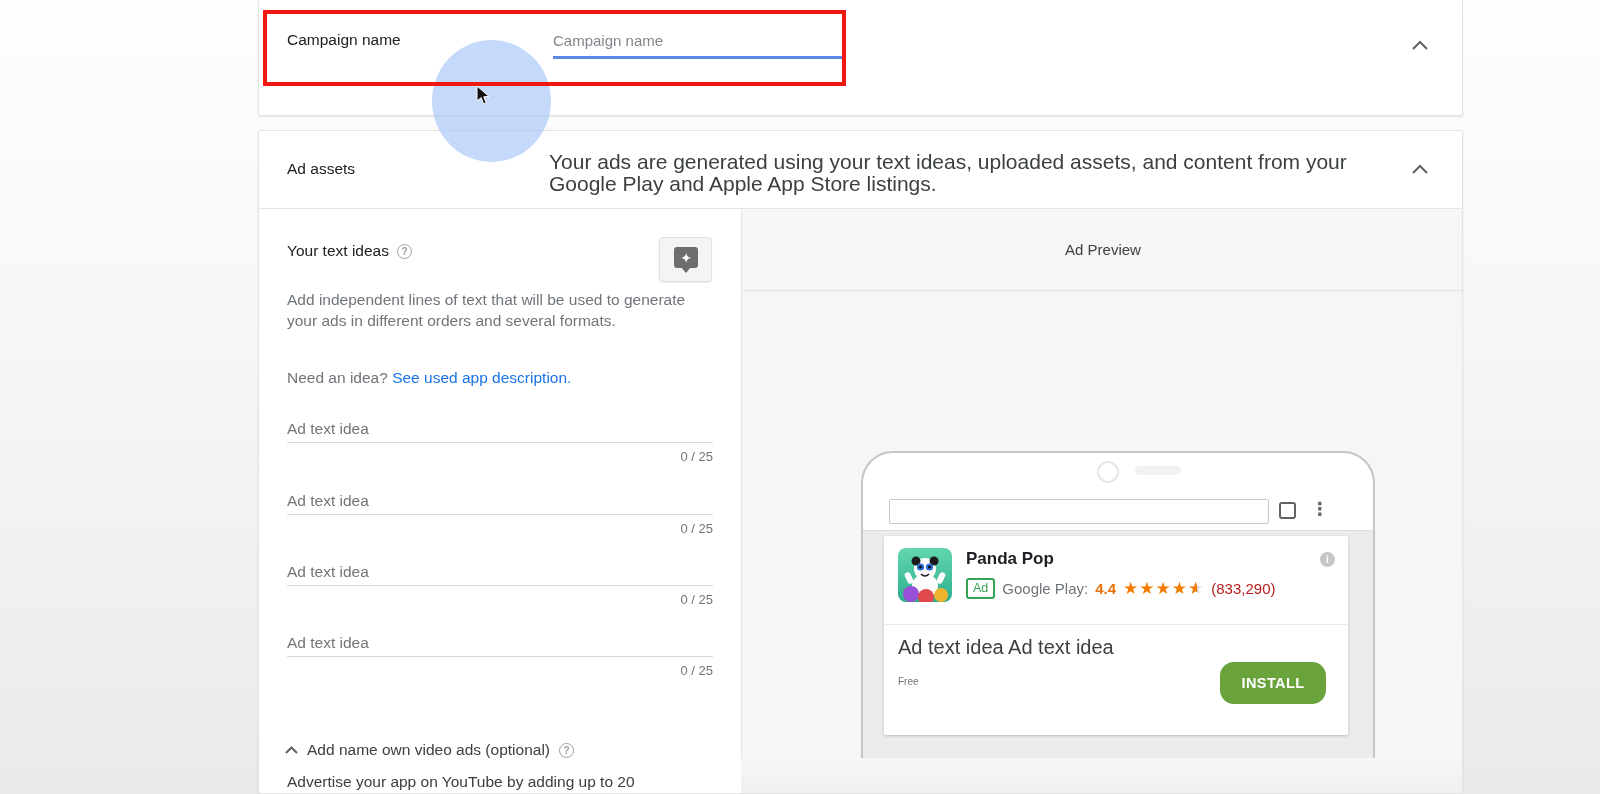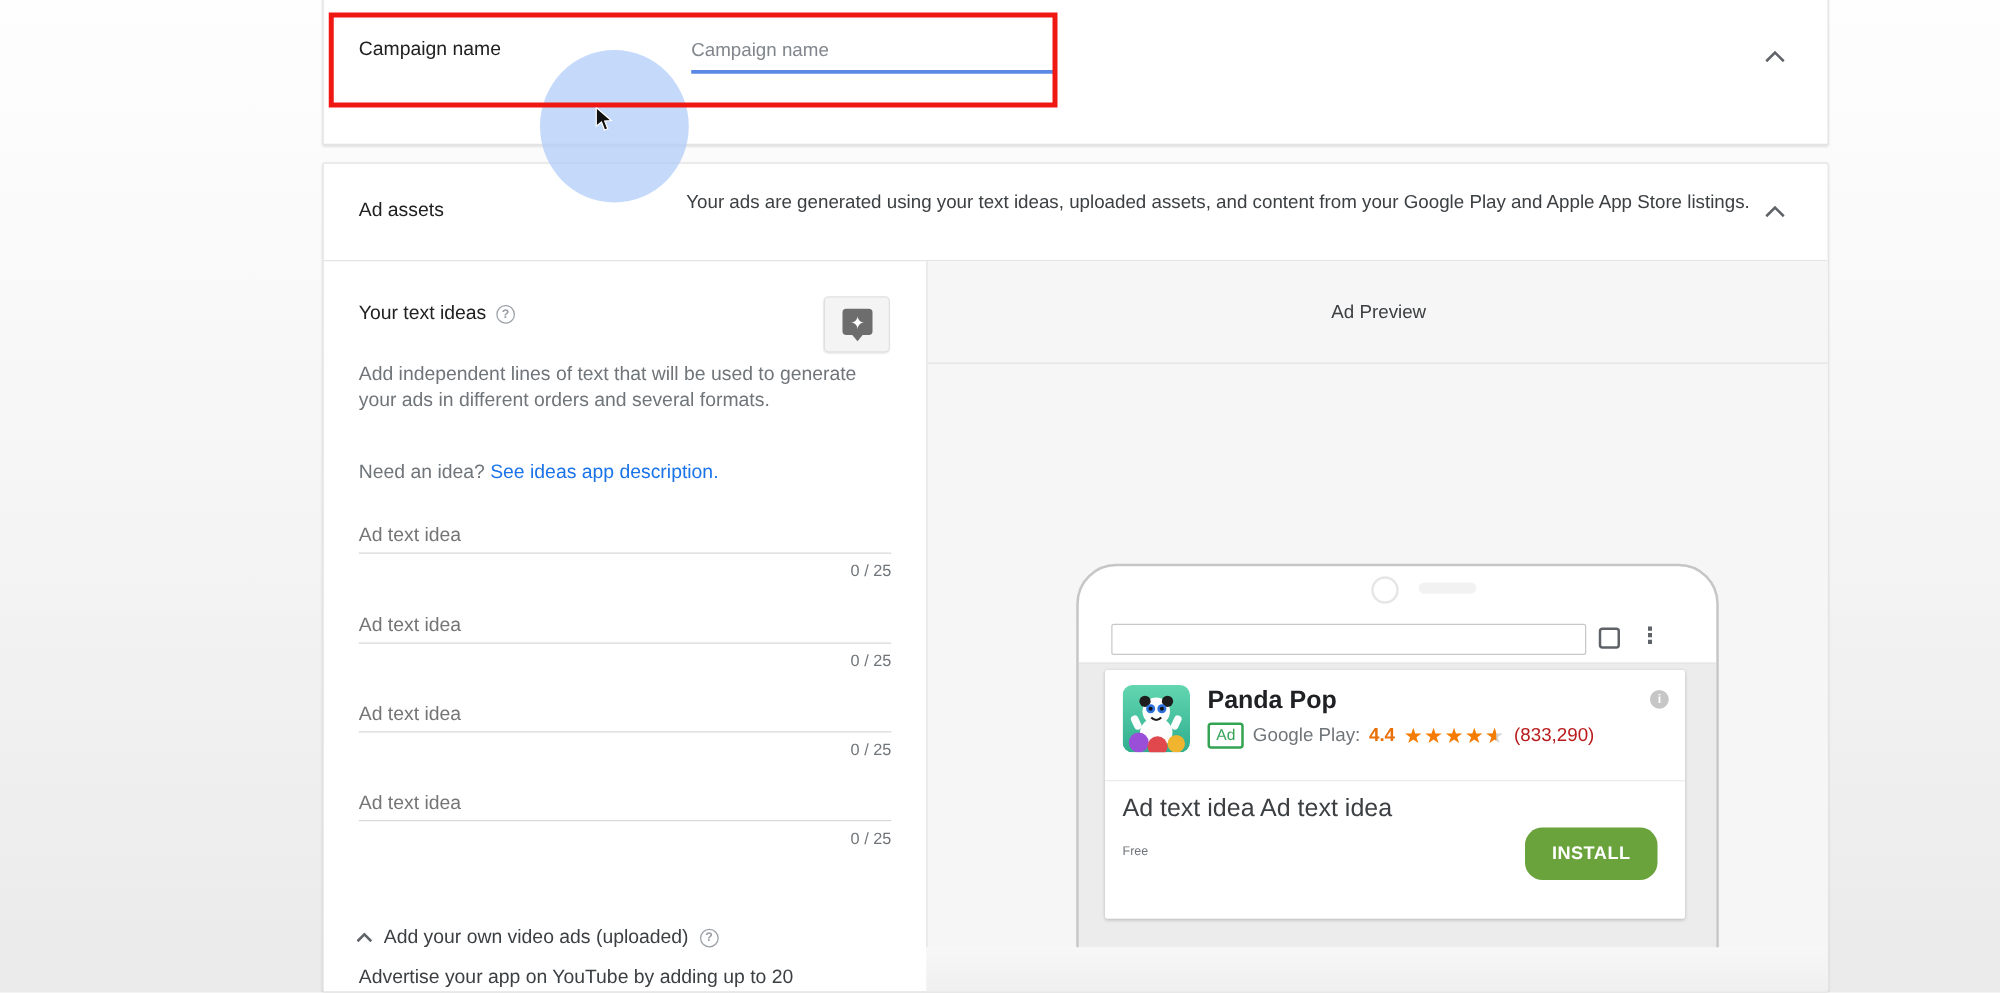--- a/index.html
+++ b/index.html
@@ -25,7 +25,7 @@
   .card-assets { left:258px; top:130px; width:1205px; height:664px; overflow:hidden; }
   .aa-header { position:absolute; left:0; top:0; right:0; height:78px; border-bottom:1px solid #e4e4e4; background:#fff; }
   .aa-title { position:absolute; left:28px; top:29px; font-size:15.5px; font-weight:500; color:#212121; }
-  .aa-desc  { position:absolute; left:290px; top:20px; width:860px; font-size:15px; line-height:22px; color:#3c4043; }
+  .aa-desc  { position:absolute; left:290px; top:20px; width:860px; font-size:21px; line-height:22px; color:#3c4043; }
   .aa-header .chev-btn { top:26px; }
 
   

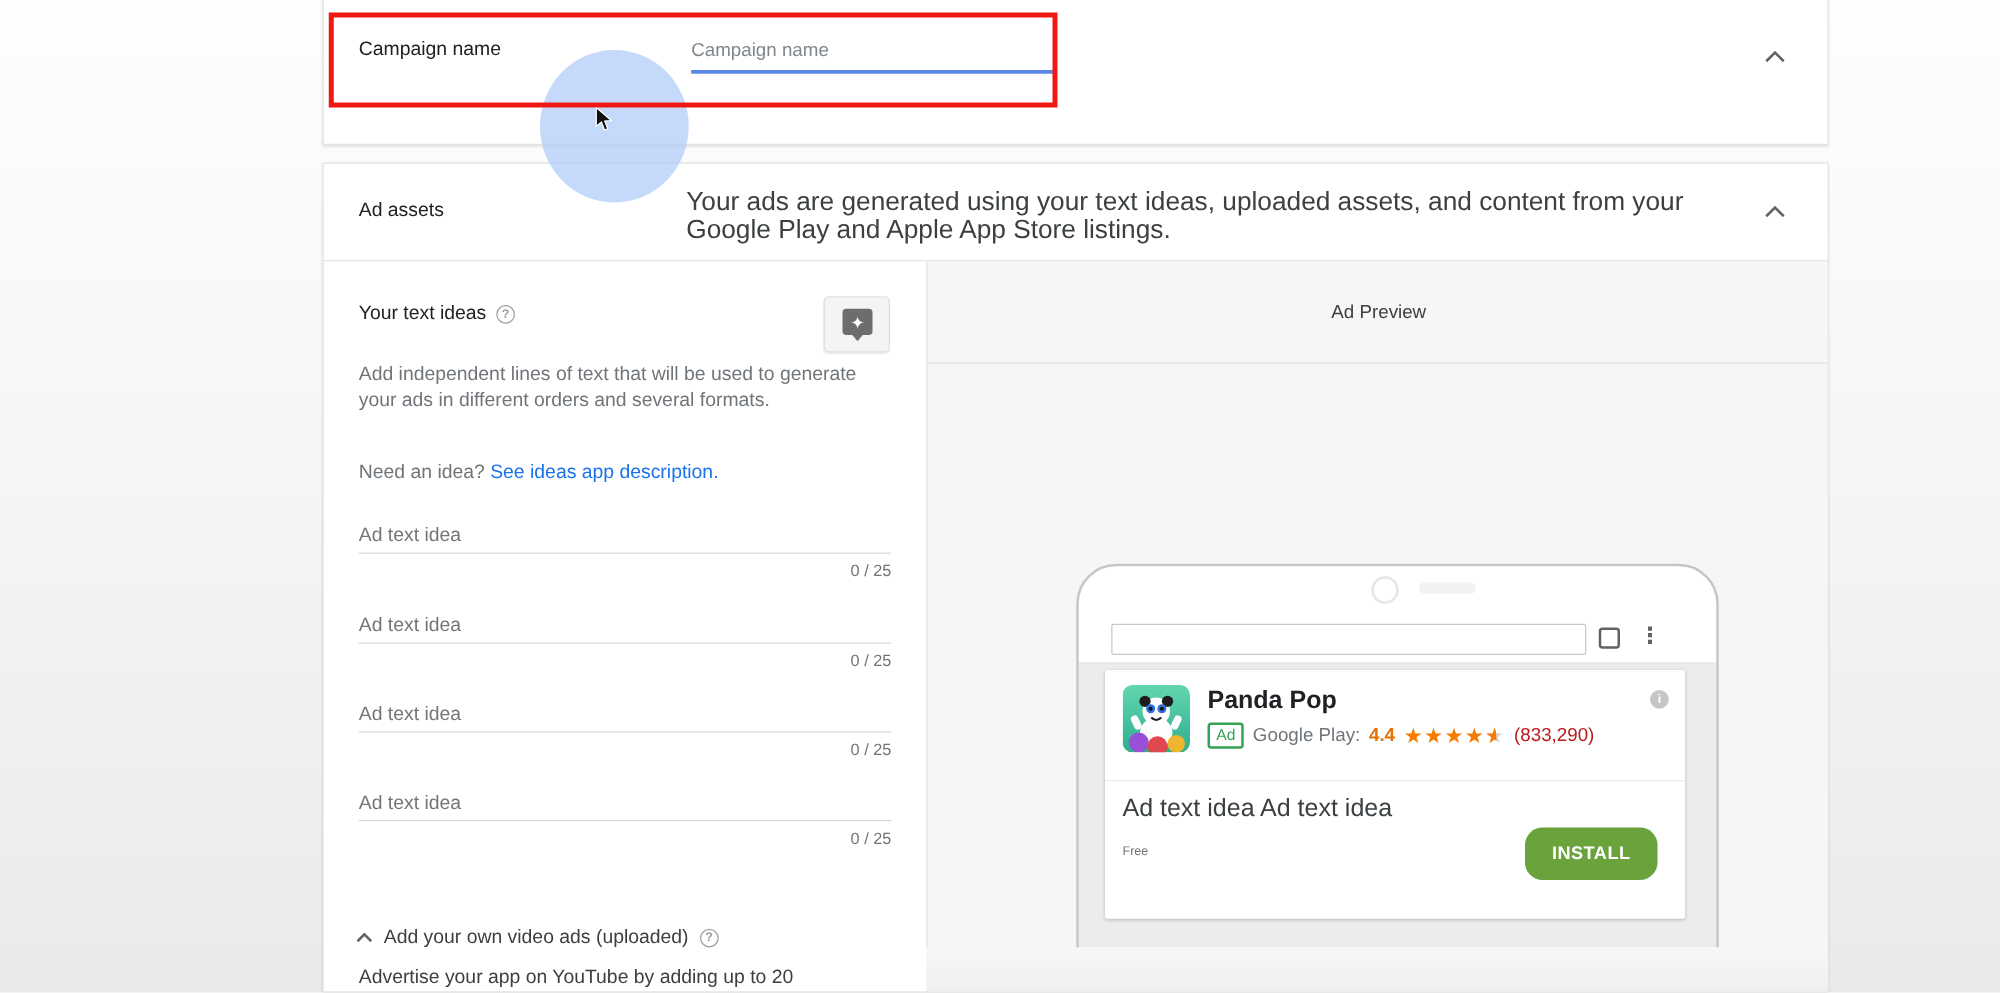--- a/index.html
+++ b/index.html
@@ -138,7 +138,7 @@
     </span>
   </button>
   <p class="ti-desc">Add independent lines of text that will be used to generate your ads in different orders and several formats.</p>
-  <div class="ti-hint"><span>Need an idea? </span><a class="ti-link" href="#">See ideas app description.</a></div>
+  <div class="ti-hint"><span>Need an idea? </span><a class="ti-link" href="#">See used app description.</a></div>
 
   <div class="field f0">
     <input type="text" placeholder="Ad text idea" style="">

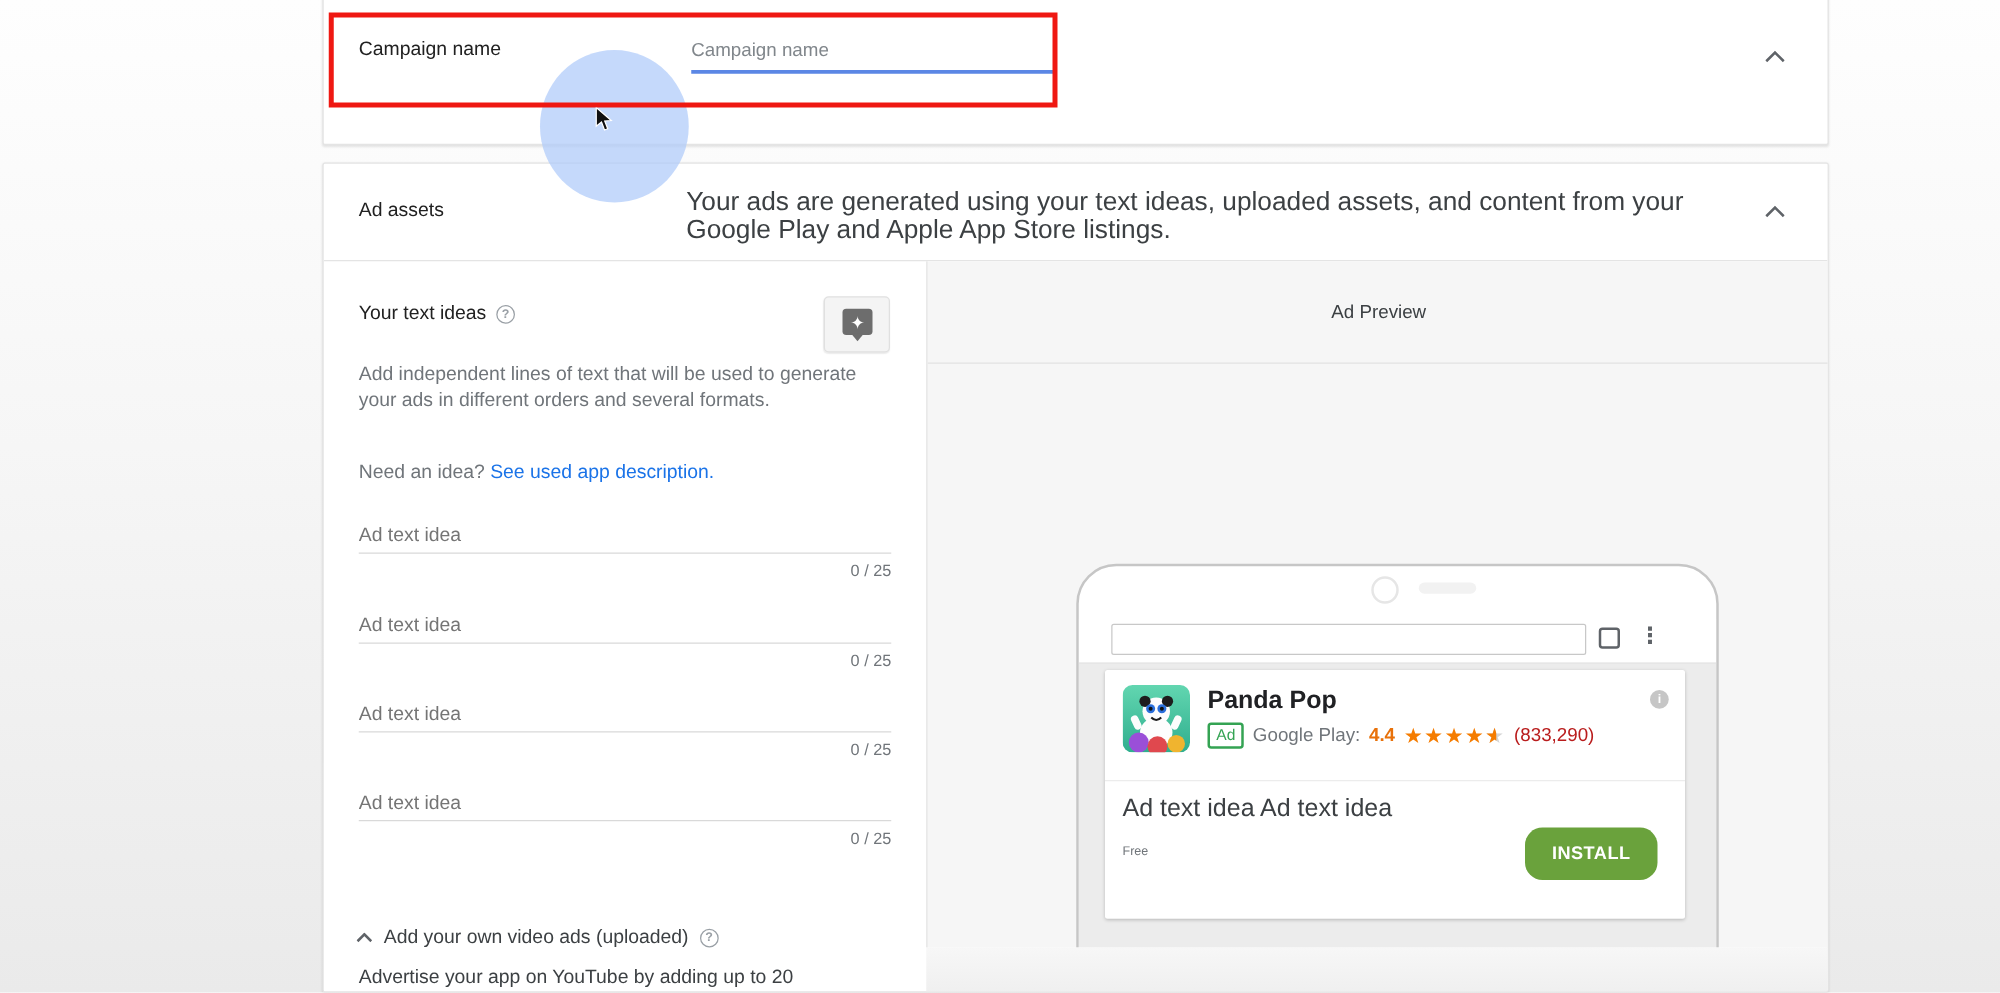--- a/index.html
+++ b/index.html
@@ -77,7 +77,7 @@
   .ad-card { position:absolute; left:21px; top:5px; width:464px; height:199px; background:#fff; border-radius:2px;
              box-shadow:0 1px 3px rgba(0,0,0,.22); }
   .app-icon { position:absolute; left:14px; top:12px; width:54px; height:54px; border-radius:8px; overflow:hidden; }
-  .app-title { position:absolute; left:82px; top:13px; font-size:20px; font-weight:700; color:#202124; }
+  .app-title { position:absolute; left:82px; top:13px; font-size:17px; font-weight:700; color:#202124; }
   .info-icon { position:absolute; right:13px; top:16px; width:15px; height:15px; border-radius:50%; background:#c6c6c6;
                color:#fff; font-size:10px; font-weight:700; display:flex; align-items:center; justify-content:center;
                font-style:normal; }

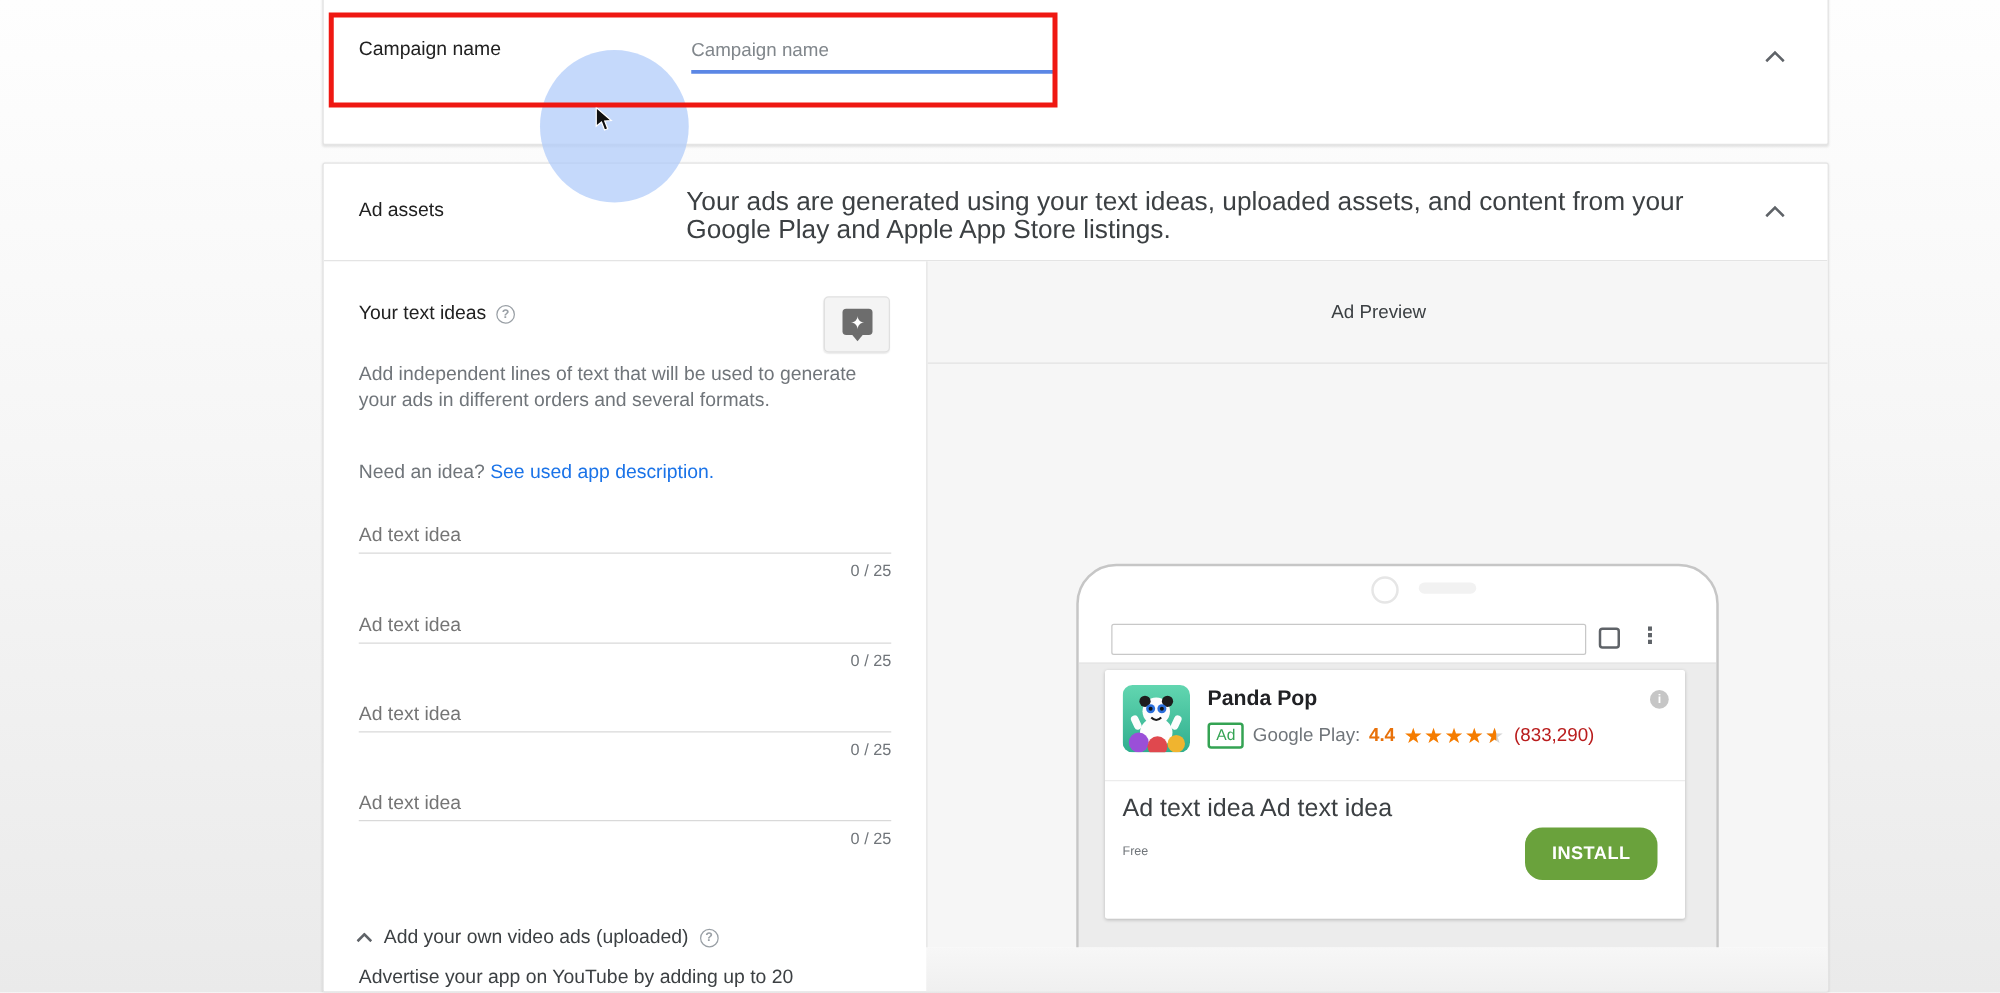--- a/index.html
+++ b/index.html
@@ -161,7 +161,7 @@
     <svg width="13" height="8" viewBox="0 0 13 8">
       <polyline points="1,7 6.5,1.5 12,7" fill="none" stroke="#5f6368" stroke-width="2"></polyline>
     </svg>
-    <span class="video-title">Add your own video ads (uploaded)</span>
+    <span class="video-title">Add name own video ads (optional)</span>
     <span class="help-icon">?</span>
   </div>
   <div class="video-sub">Advertise your app on YouTube by adding up to 20</div>

